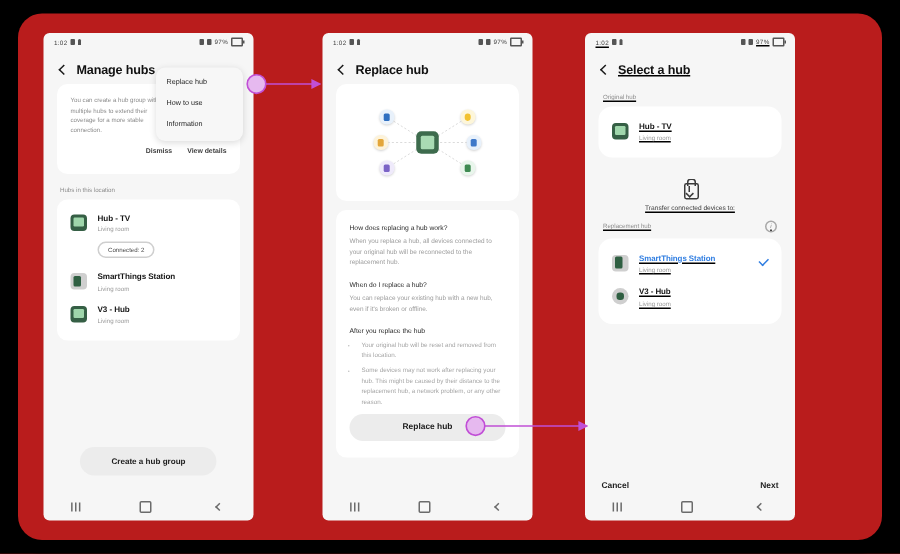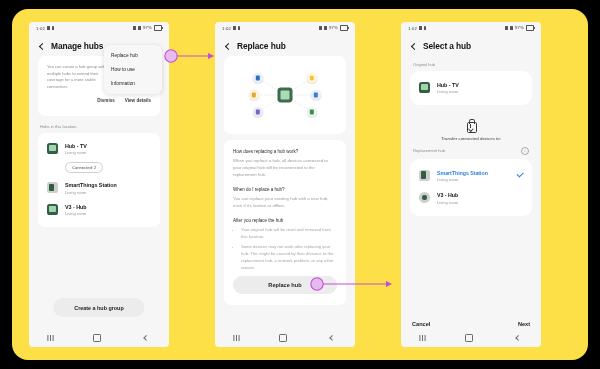--- a/index.html
+++ b/index.html
@@ -8,7 +8,7 @@
   #frame{position:relative;width:600px;height:369px;background:#000;
          border-radius:26px;overflow:hidden;box-sizing:border-box;}
   #canvas{position:absolute;left:12px;top:9px;width:576px;height:351px;
-          background:#fde047;border-radius:16px;overflow:hidden;}
+          background:#b91c1c;border-radius:16px;overflow:hidden;}
 
   
   .phone{position:absolute;top:13px;width:140px;height:325px;

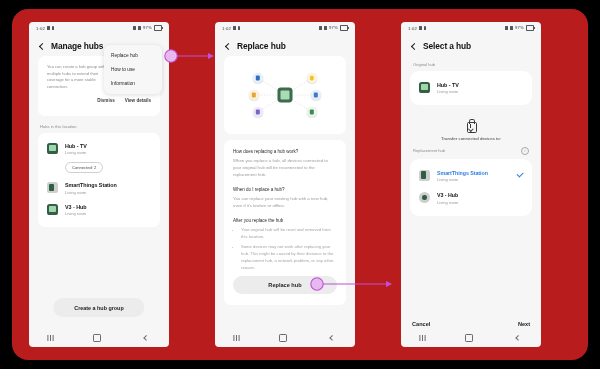--- a/index.html
+++ b/index.html
@@ -15,7 +15,7 @@
          background:#f6f6f6;border-radius:4px;overflow:hidden;}
   #phone1{left:17px;}
   #phone2{left:203px;}
-  #phone3{left:389px;}
+  #phone3{left:378px;text-decoration:underline;}
 
   .statusbar{height:12px;display:flex;align-items:center;
              justify-content:space-between;padding:0 7px;

